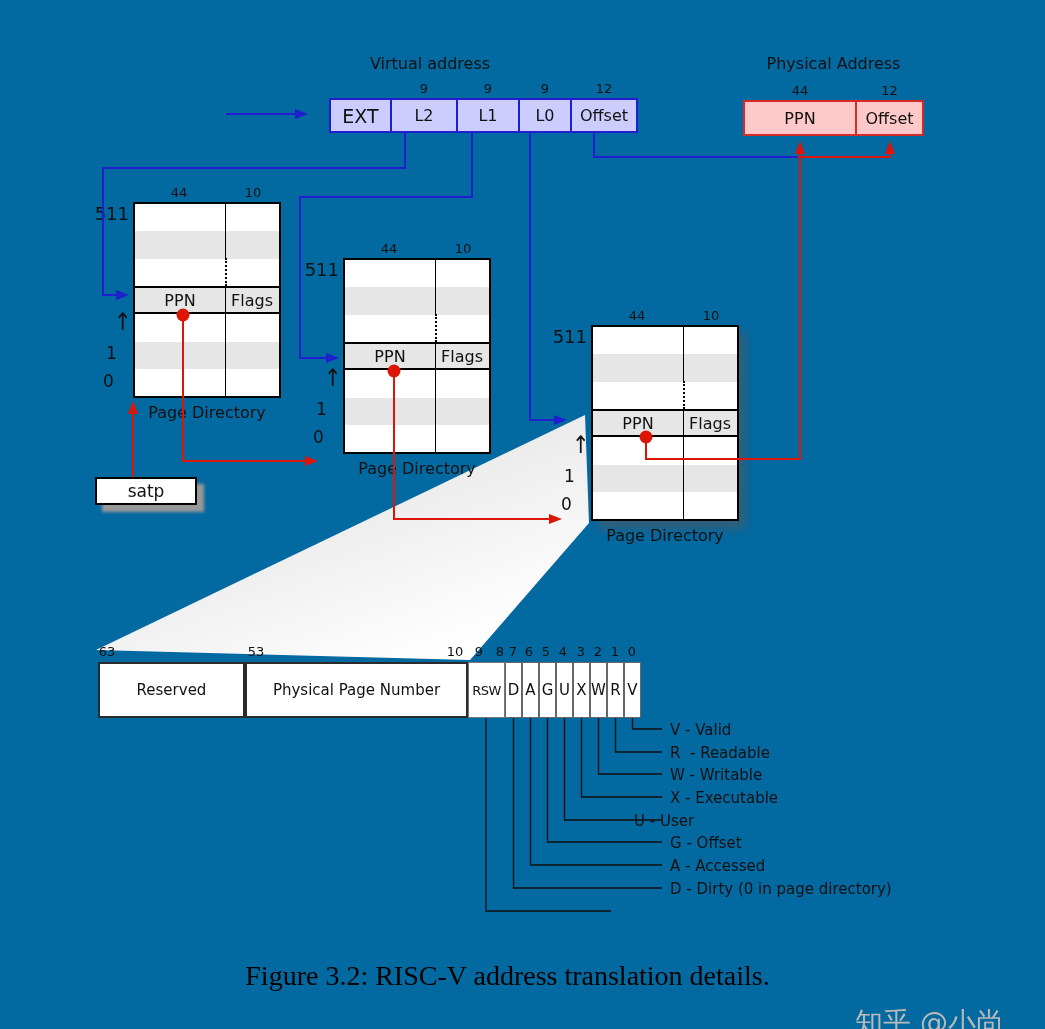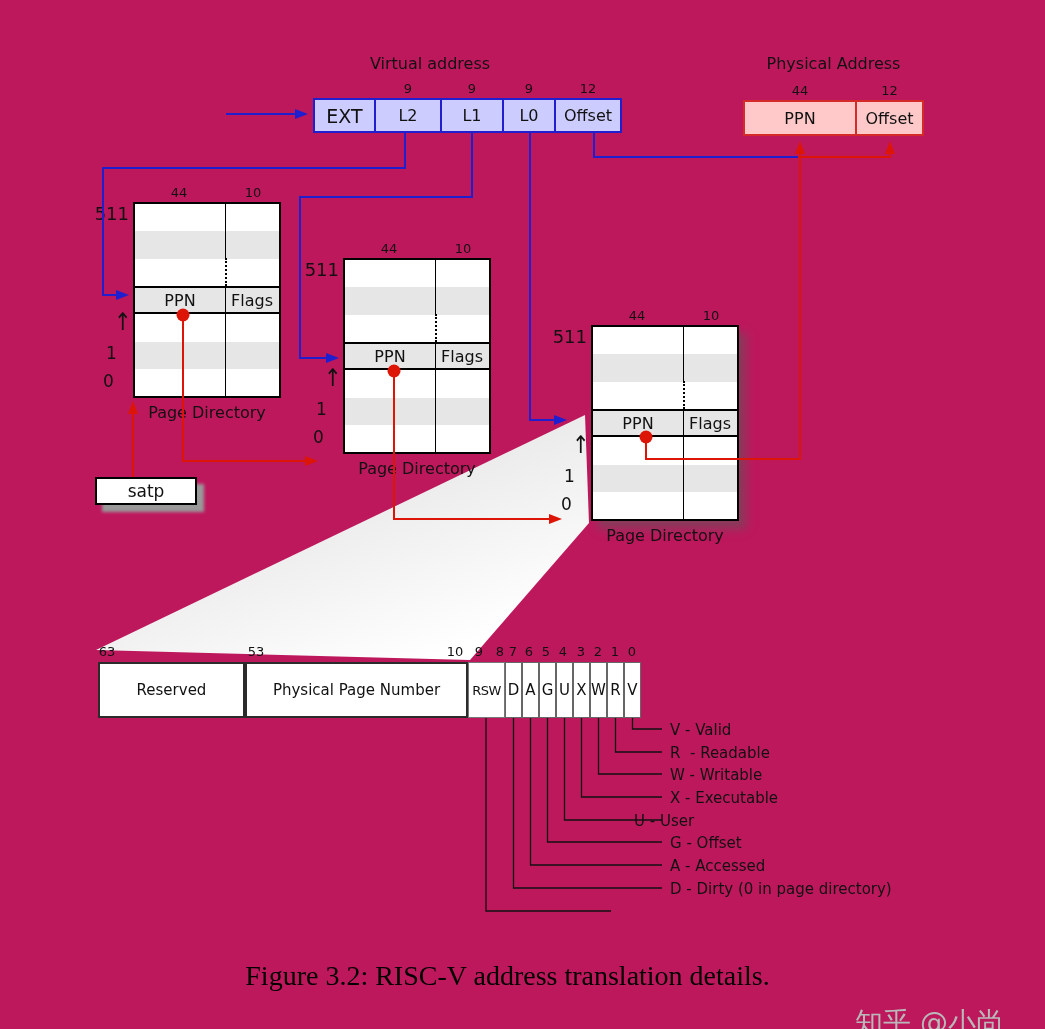--- a/index.html
+++ b/index.html
@@ -3,7 +3,7 @@
 <meta charset="utf-8">
 <style>
   html,body{margin:0;padding:0;background:#fff;}
-  #stage{position:relative;width:1045px;height:1029px;background:#be185d;overflow:hidden;
+  #stage{position:relative;width:1045px;height:1029px;background:#0369a1;overflow:hidden;
          font-family:"DejaVu Sans","Liberation Sans",sans-serif;color:#111;}
   .abs{position:absolute;}
 

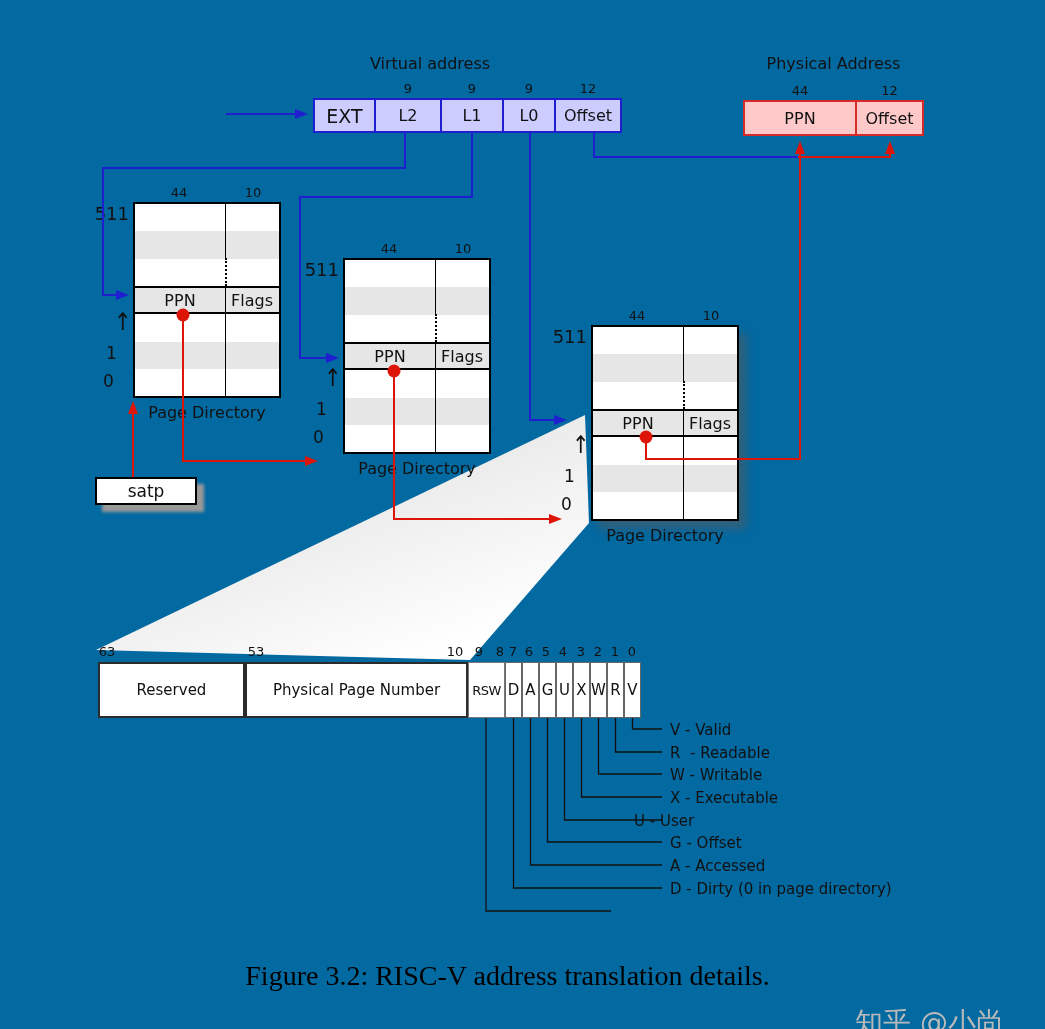--- a/index.html
+++ b/index.html
@@ -18,7 +18,7 @@
   .addr-cell{position:relative;display:flex;align-items:center;justify-content:center;
              box-sizing:border-box;font-size:16px;}
   .va .addr-cell{border:2px solid #1f1fd0;background:#ccccff;height:35px;margin-left:-2px;}
-  .va .addr-cell:first-child{margin-left:0;}
+  .va .addr-cell:first-child{margin-left:16px;}
   .pa .addr-cell{border:2px solid #d42a2a;background:#ffc9c9;height:36px;margin-left:-2px;}
   .pa .addr-cell:first-child{margin-left:0;}
   .bits{position:absolute;top:-19px;left:0;right:0;text-align:center;font-size:13px;color:#111;}

